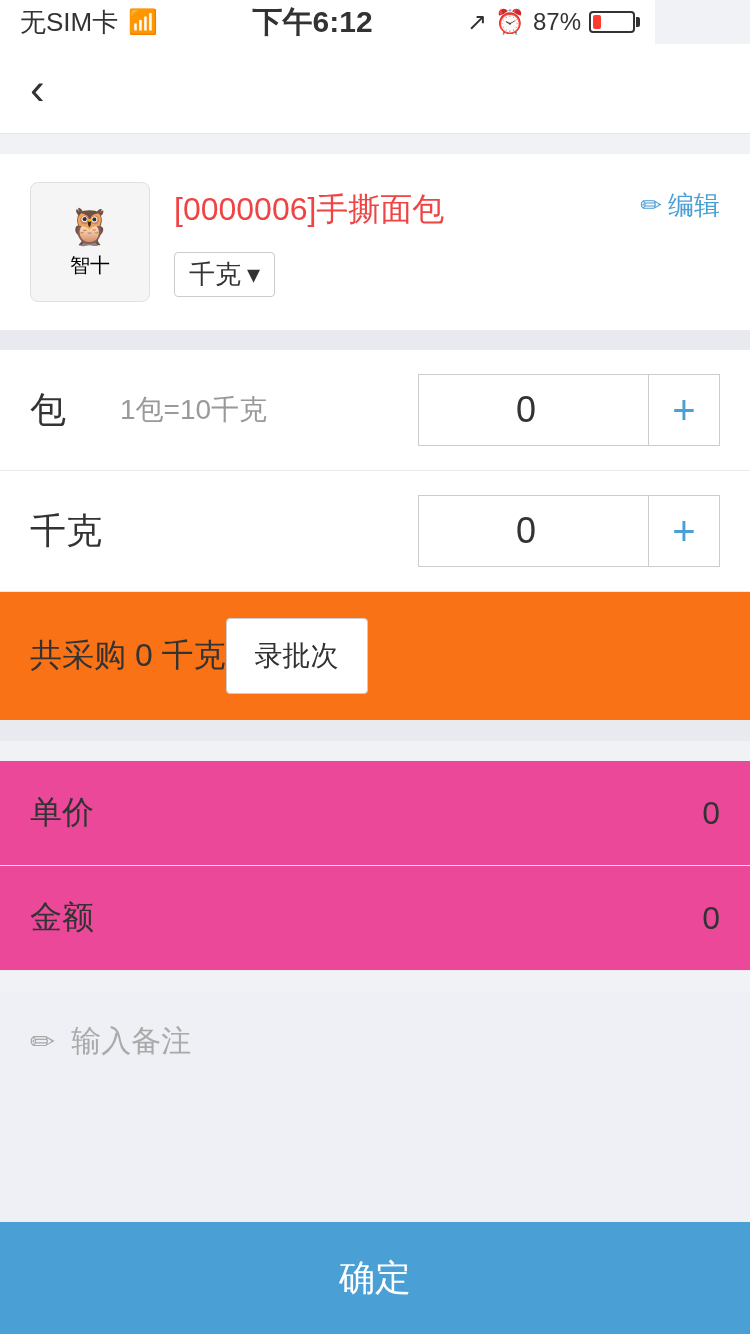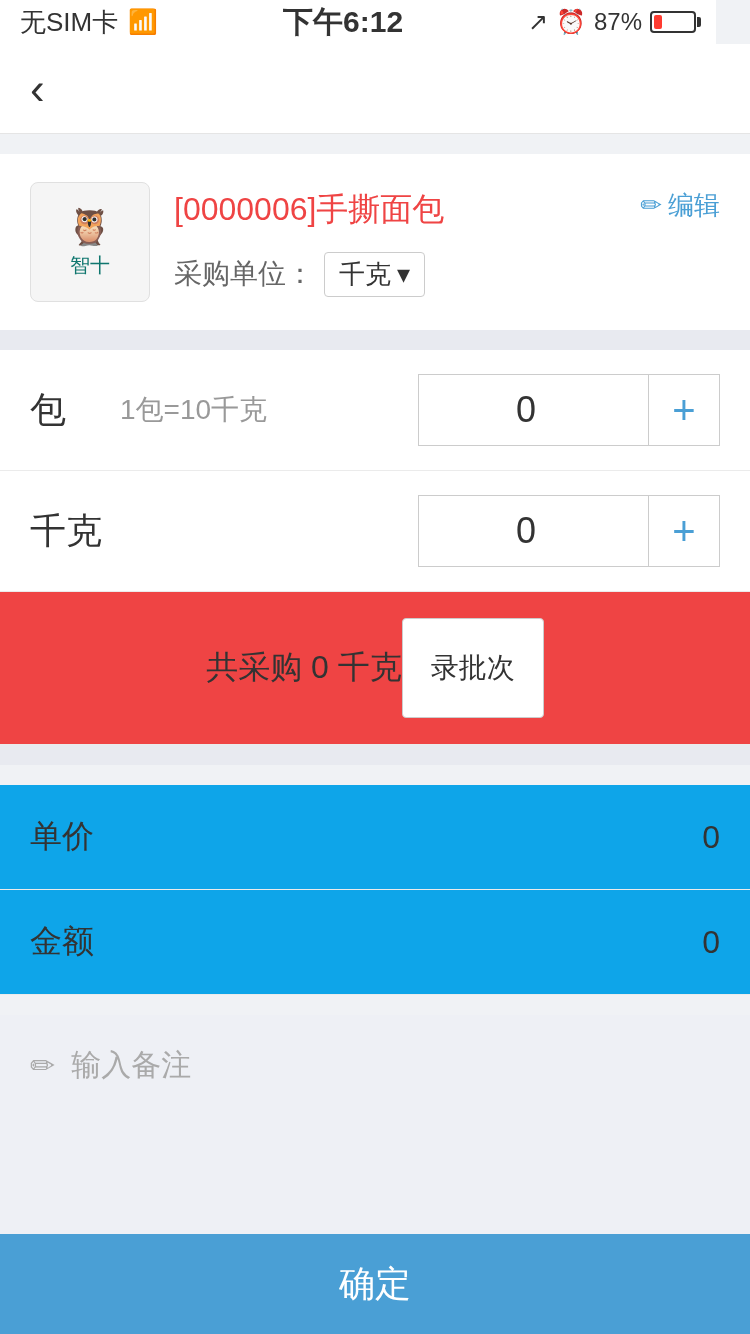--- a/index.html
+++ b/index.html
@@ -15,7 +15,7 @@
 
     
     .status-bar {
-      width: 716px;
+      width: 655px;
       height: 44px;
       background: #fff;
       display: flex;

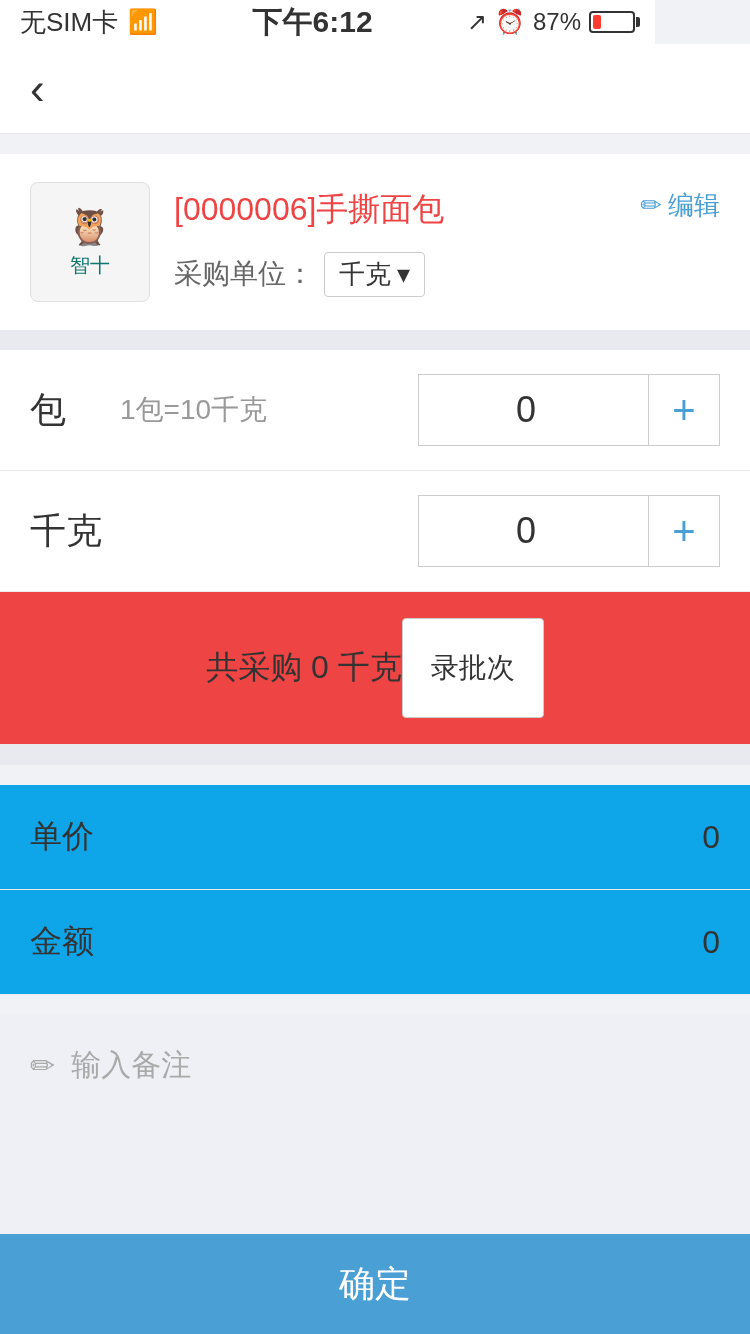--- a/index.html
+++ b/index.html
@@ -108,7 +108,7 @@
     }
     .product-image-text {
       font-size: 20px;
-      color: #0f766e;
+      color: #000000;
       margin-top: 4px;
       text-align: right;
     }

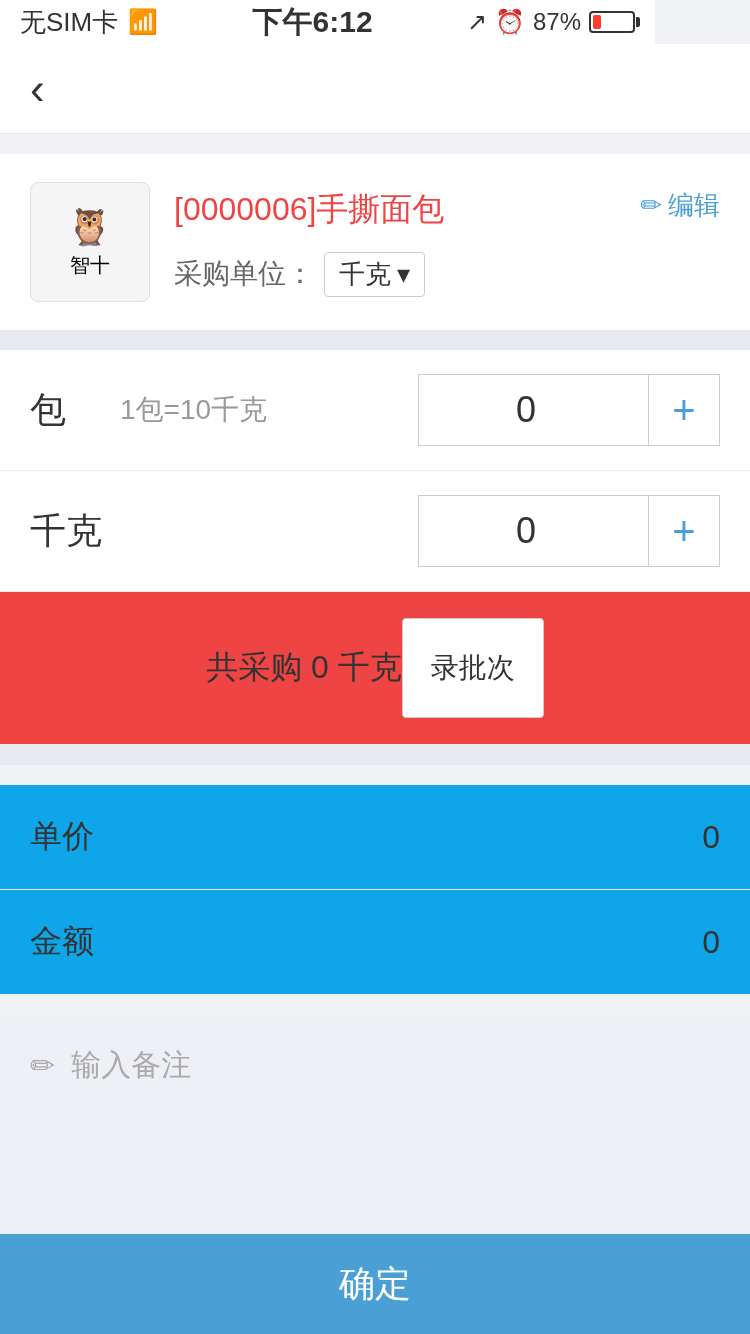--- a/index.html
+++ b/index.html
@@ -360,7 +360,6 @@
       </div>
       <div class="product-bottom-row">
         <div class="purchase-unit">
-          <span>采购单位：</span>
           <div class="unit-selector">
             <span>千克</span>
             <span>▾</span>

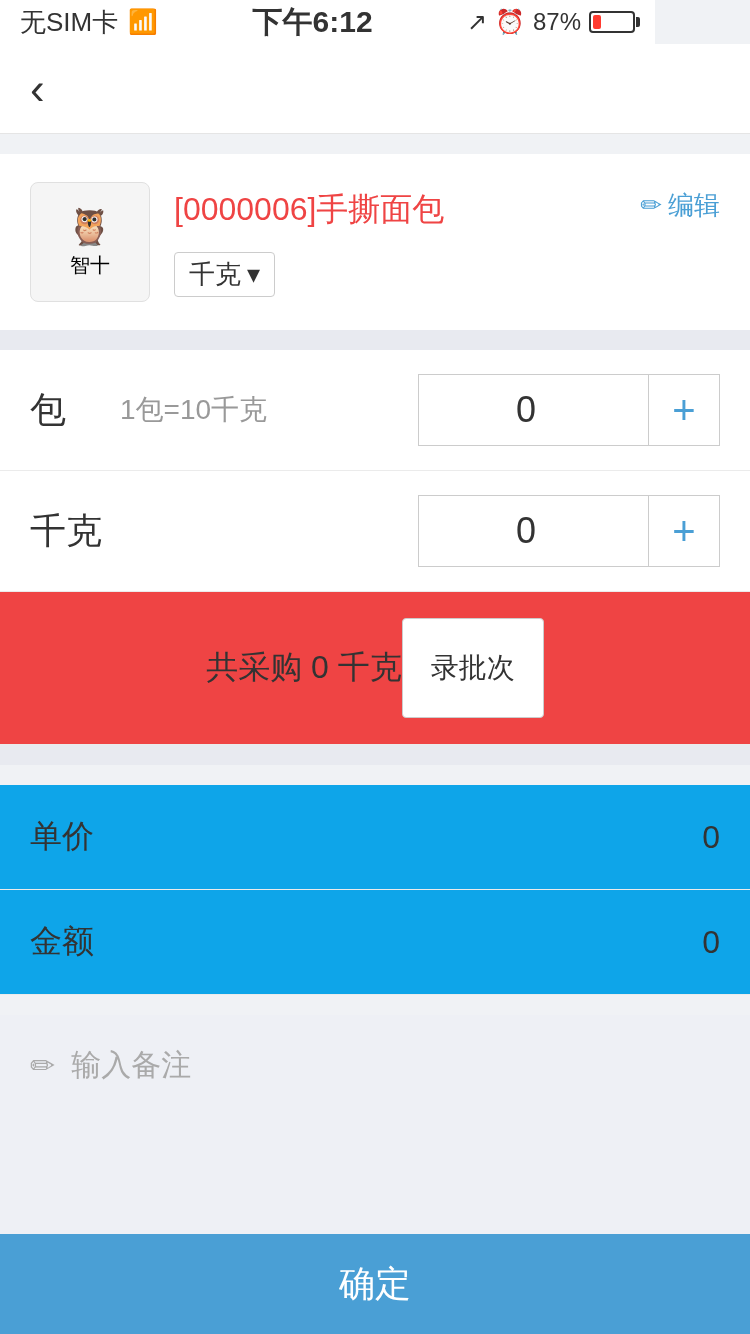--- a/index.html
+++ b/index.html
@@ -228,10 +228,10 @@
 
     
     .total-row {
-      background: #ef4444;
-      display: flex;
-      align-items: center;
-      justify-content: center;
+      background: #f97316;
+      display: flex;
+      align-items: center;
+      justify-content: flex-start;
       padding: 26px 30px;
       border-bottom: 1px solid #ebebeb;
     }

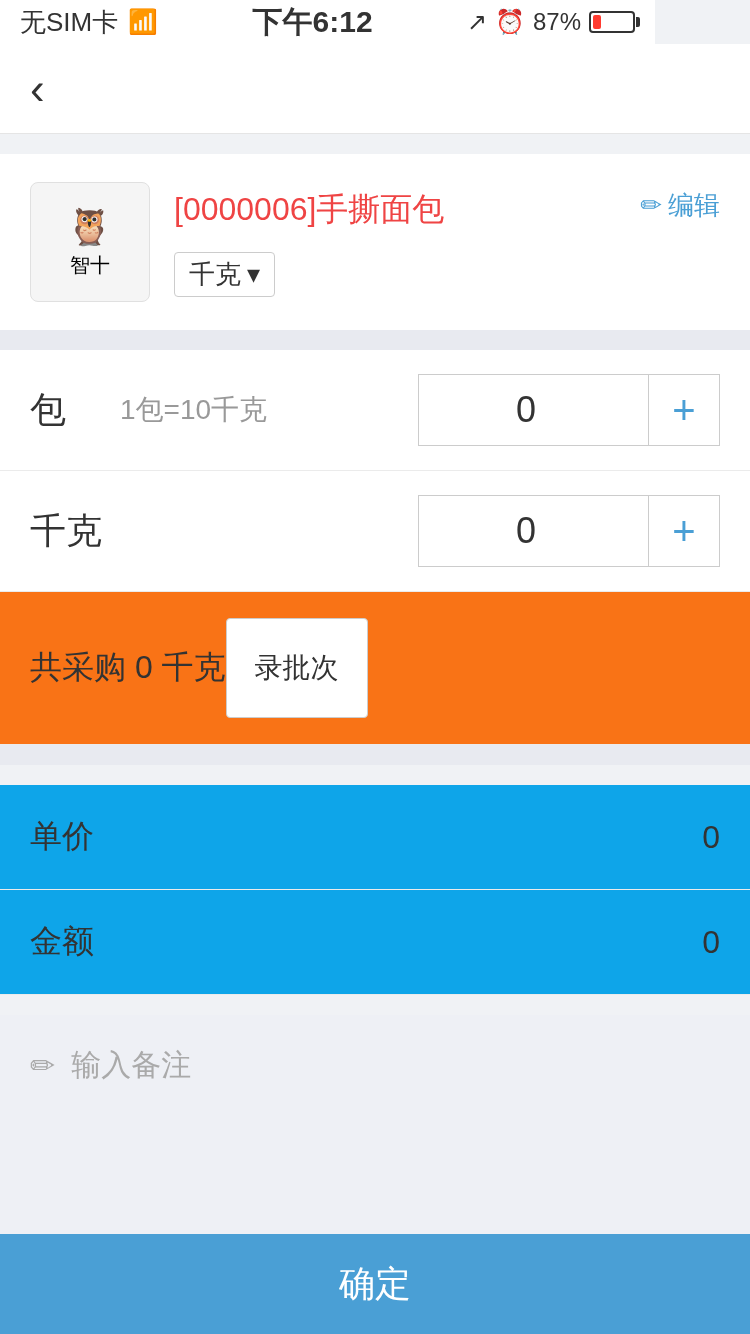--- a/index.html
+++ b/index.html
@@ -242,7 +242,7 @@
     .record-batch-btn {
       border: 1px solid #ccc;
       background: #fff;
-      padding: 30px 28px;
+      padding: 18px 28px;
       font-size: 28px;
       color: #333;
       border-radius: 4px;

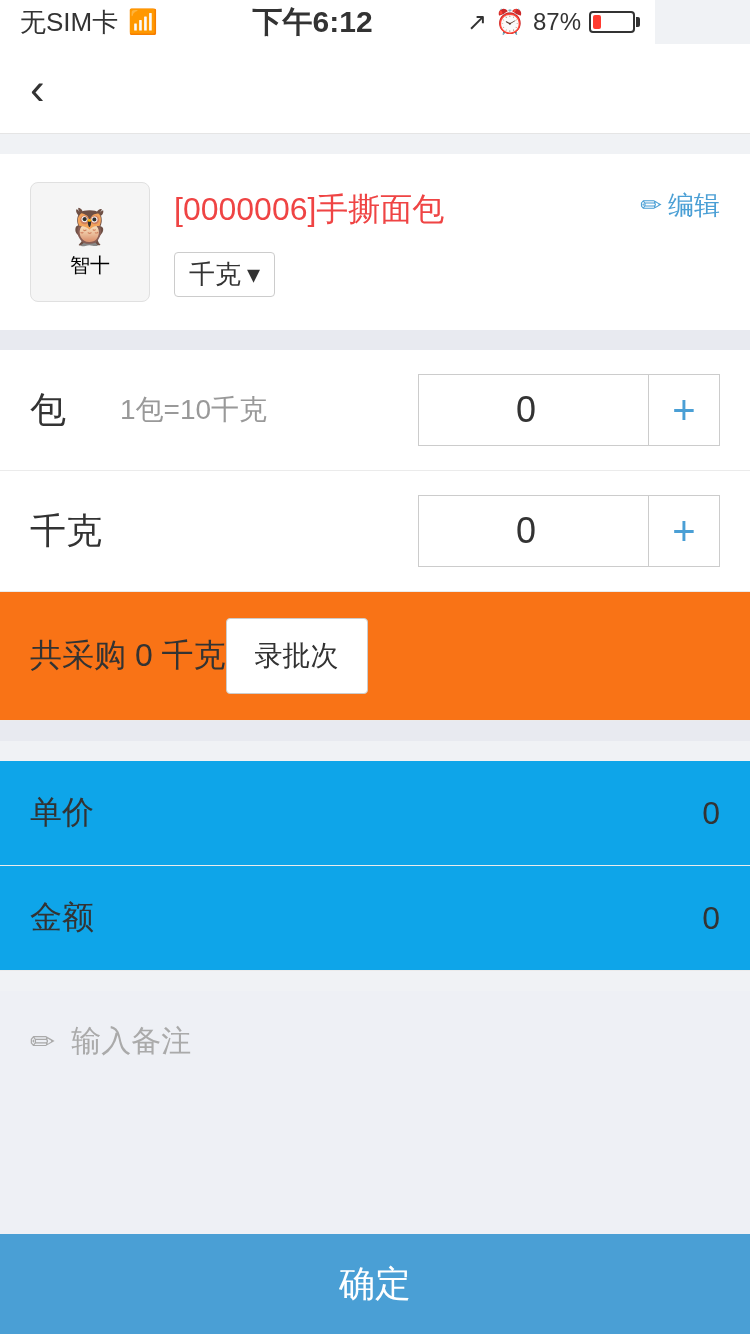--- a/index.html
+++ b/index.html
@@ -251,7 +251,7 @@
 
     
     .price-section {
-      background: #0ea5e9;
+      background: #ec4899;
       margin-top: 20px;
     }
     .price-row {

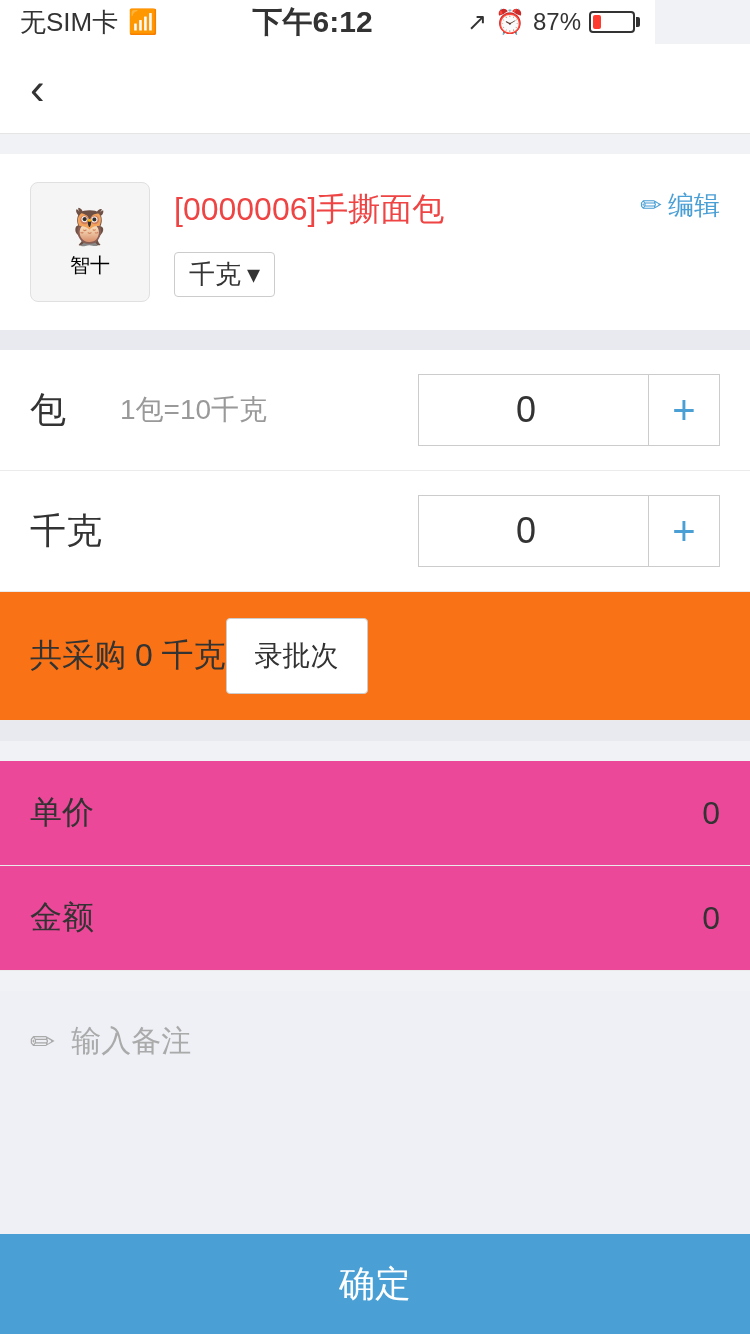--- a/index.html
+++ b/index.html
@@ -298,7 +298,7 @@
     
     .confirm-bar {
       width: 750px;
-      height: 100px;
+      height: 112px;
       background: #4a9fd5;
       display: flex;
       align-items: center;

